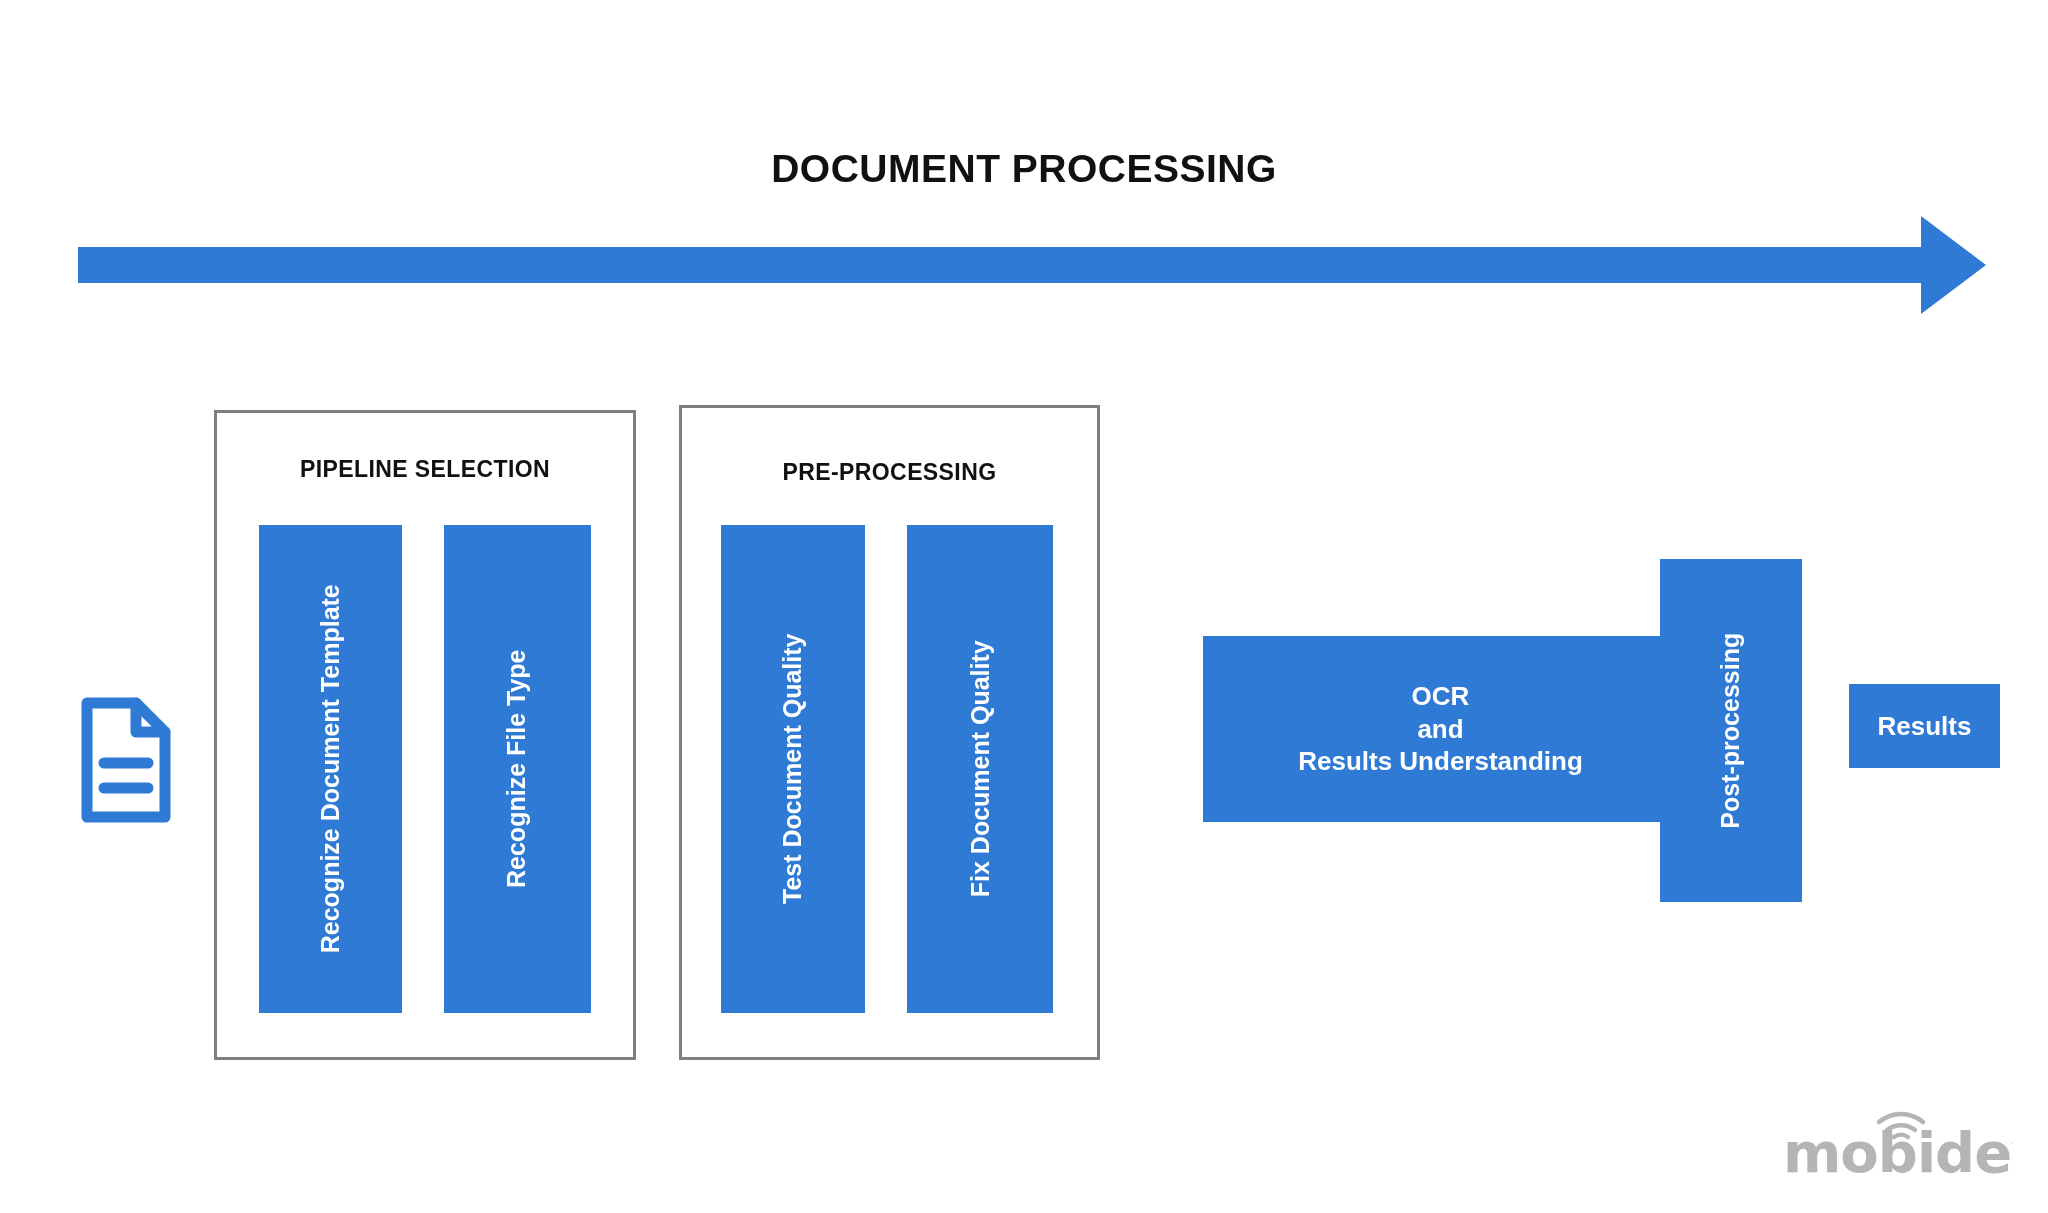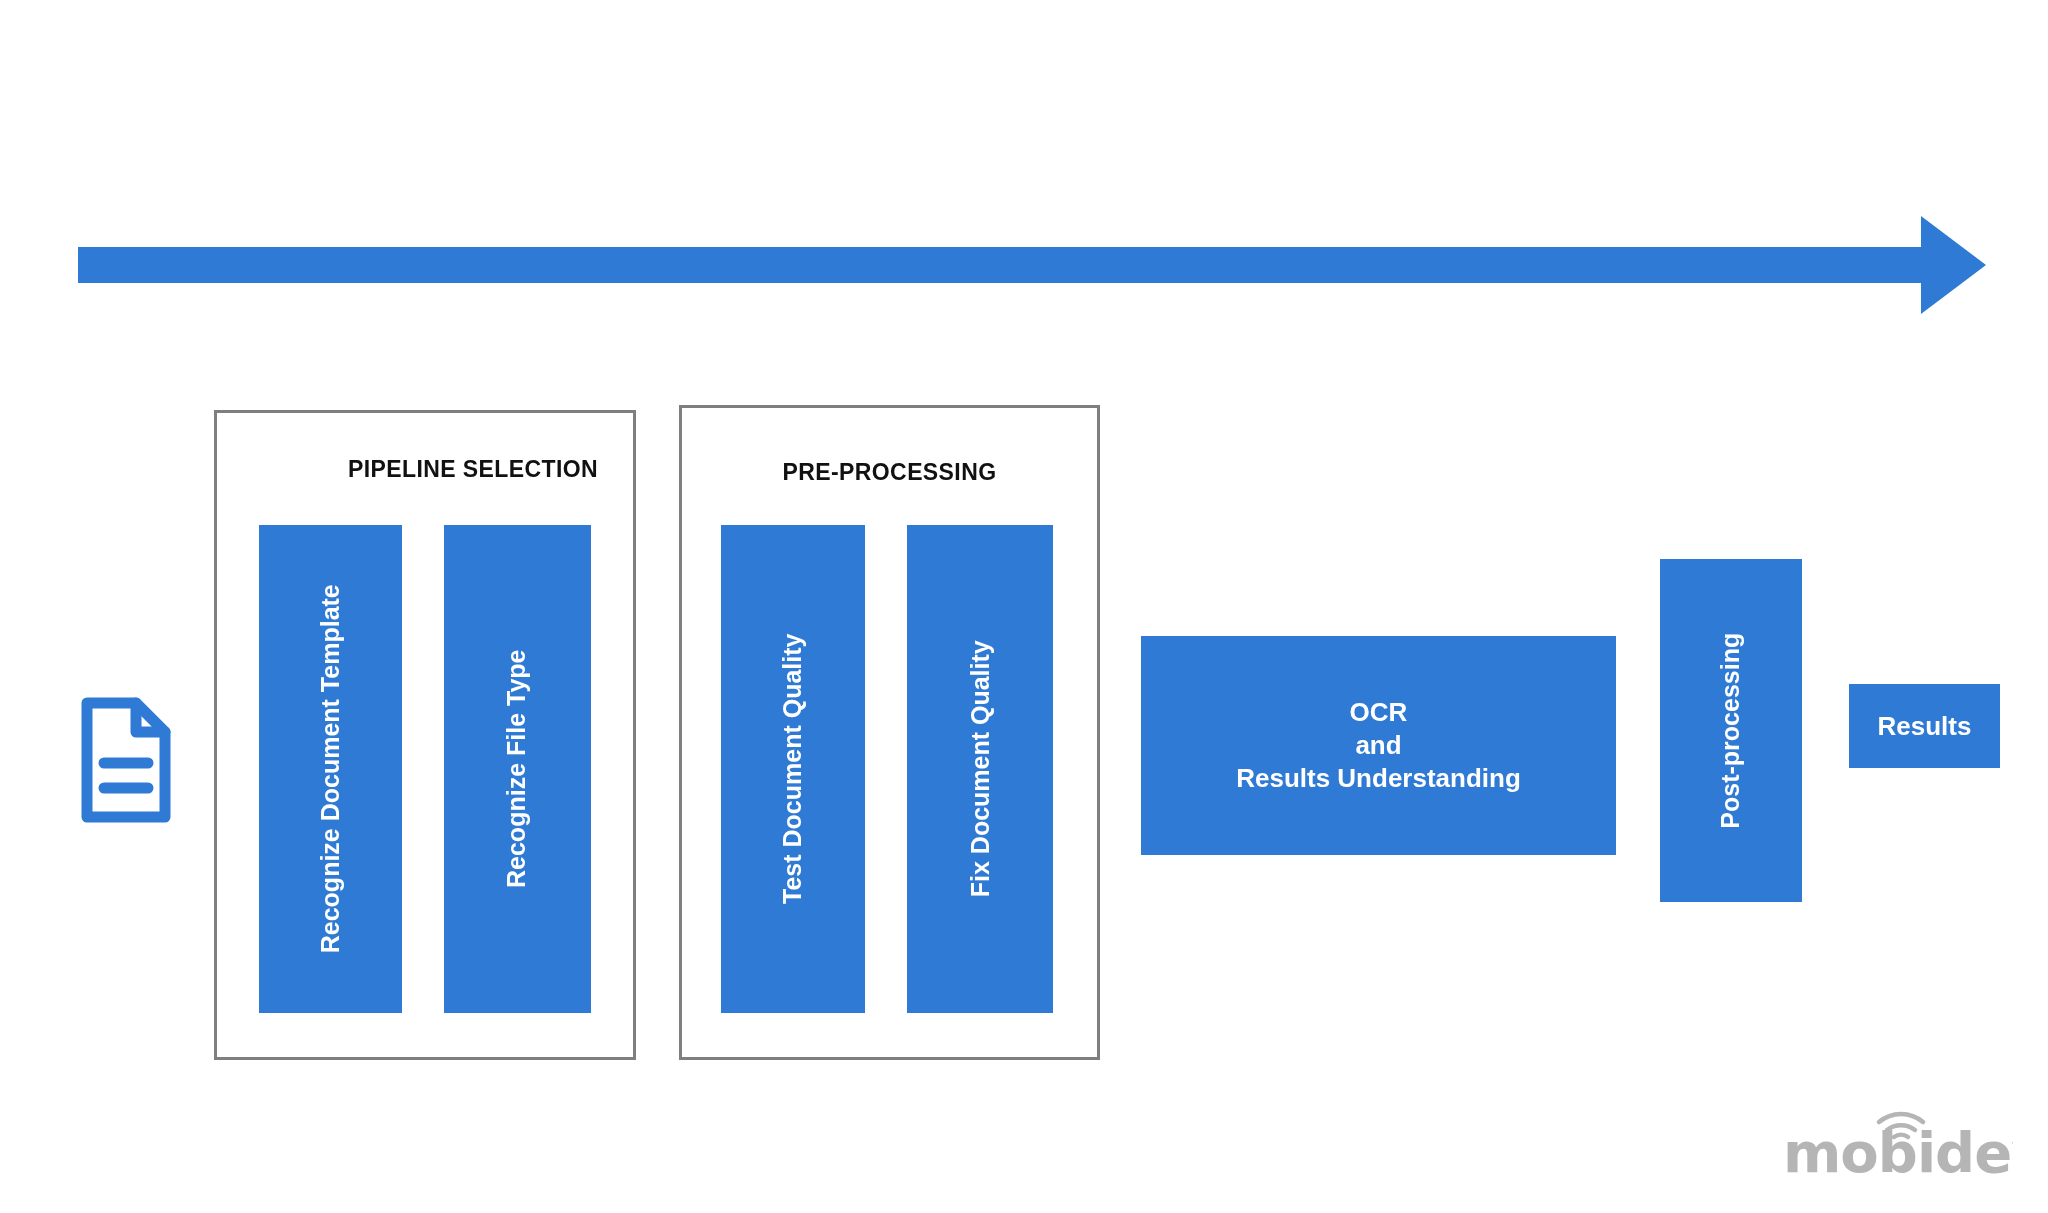--- a/index.html
+++ b/index.html
@@ -123,6 +123,7 @@
 
 <div id="canvas">
 
+  <div id="title">DOCUMENT PROCESSING</div>
 
   <div id="arrow">
     <svg width="1908" height="98" viewBox="0 0 1908 98" xmlns="http://www.w3.org/2000/svg">

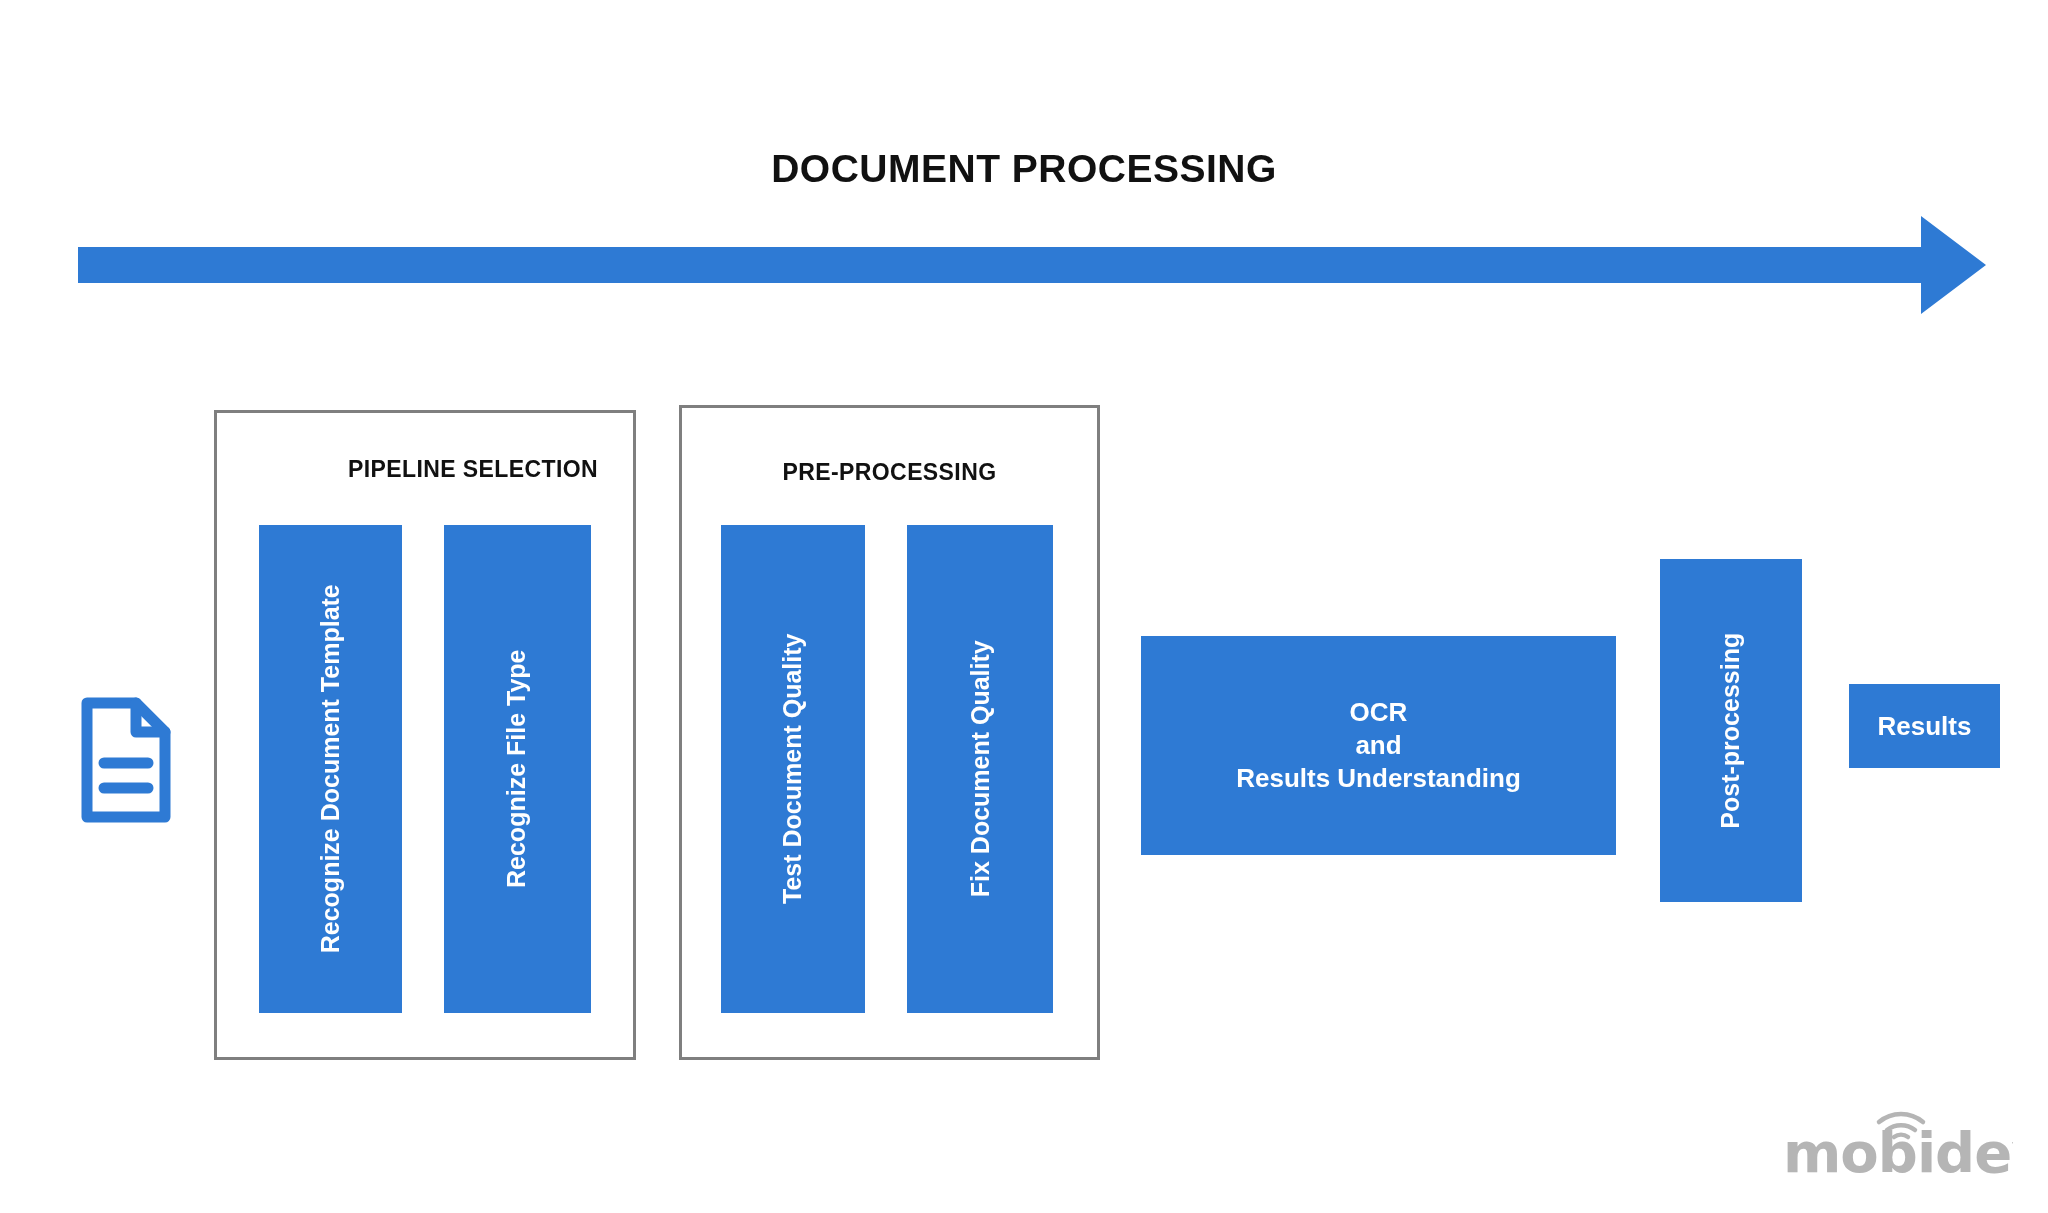--- a/index.html
+++ b/index.html
@@ -68,7 +68,7 @@
   }
 
   #group-pipeline { left: 214px; top: 410px; width: 422px; height: 650px; }
-  #group-pipeline .group-title { top: 43px; padding-left: 48px; }
+  #group-pipeline .group-title { top: 43px; }
   #group-preproc  { left: 679px; top: 405px; width: 421px; height: 655px; }
   #group-preproc  .group-title { top: 43px; margin-top: 8px; }
 

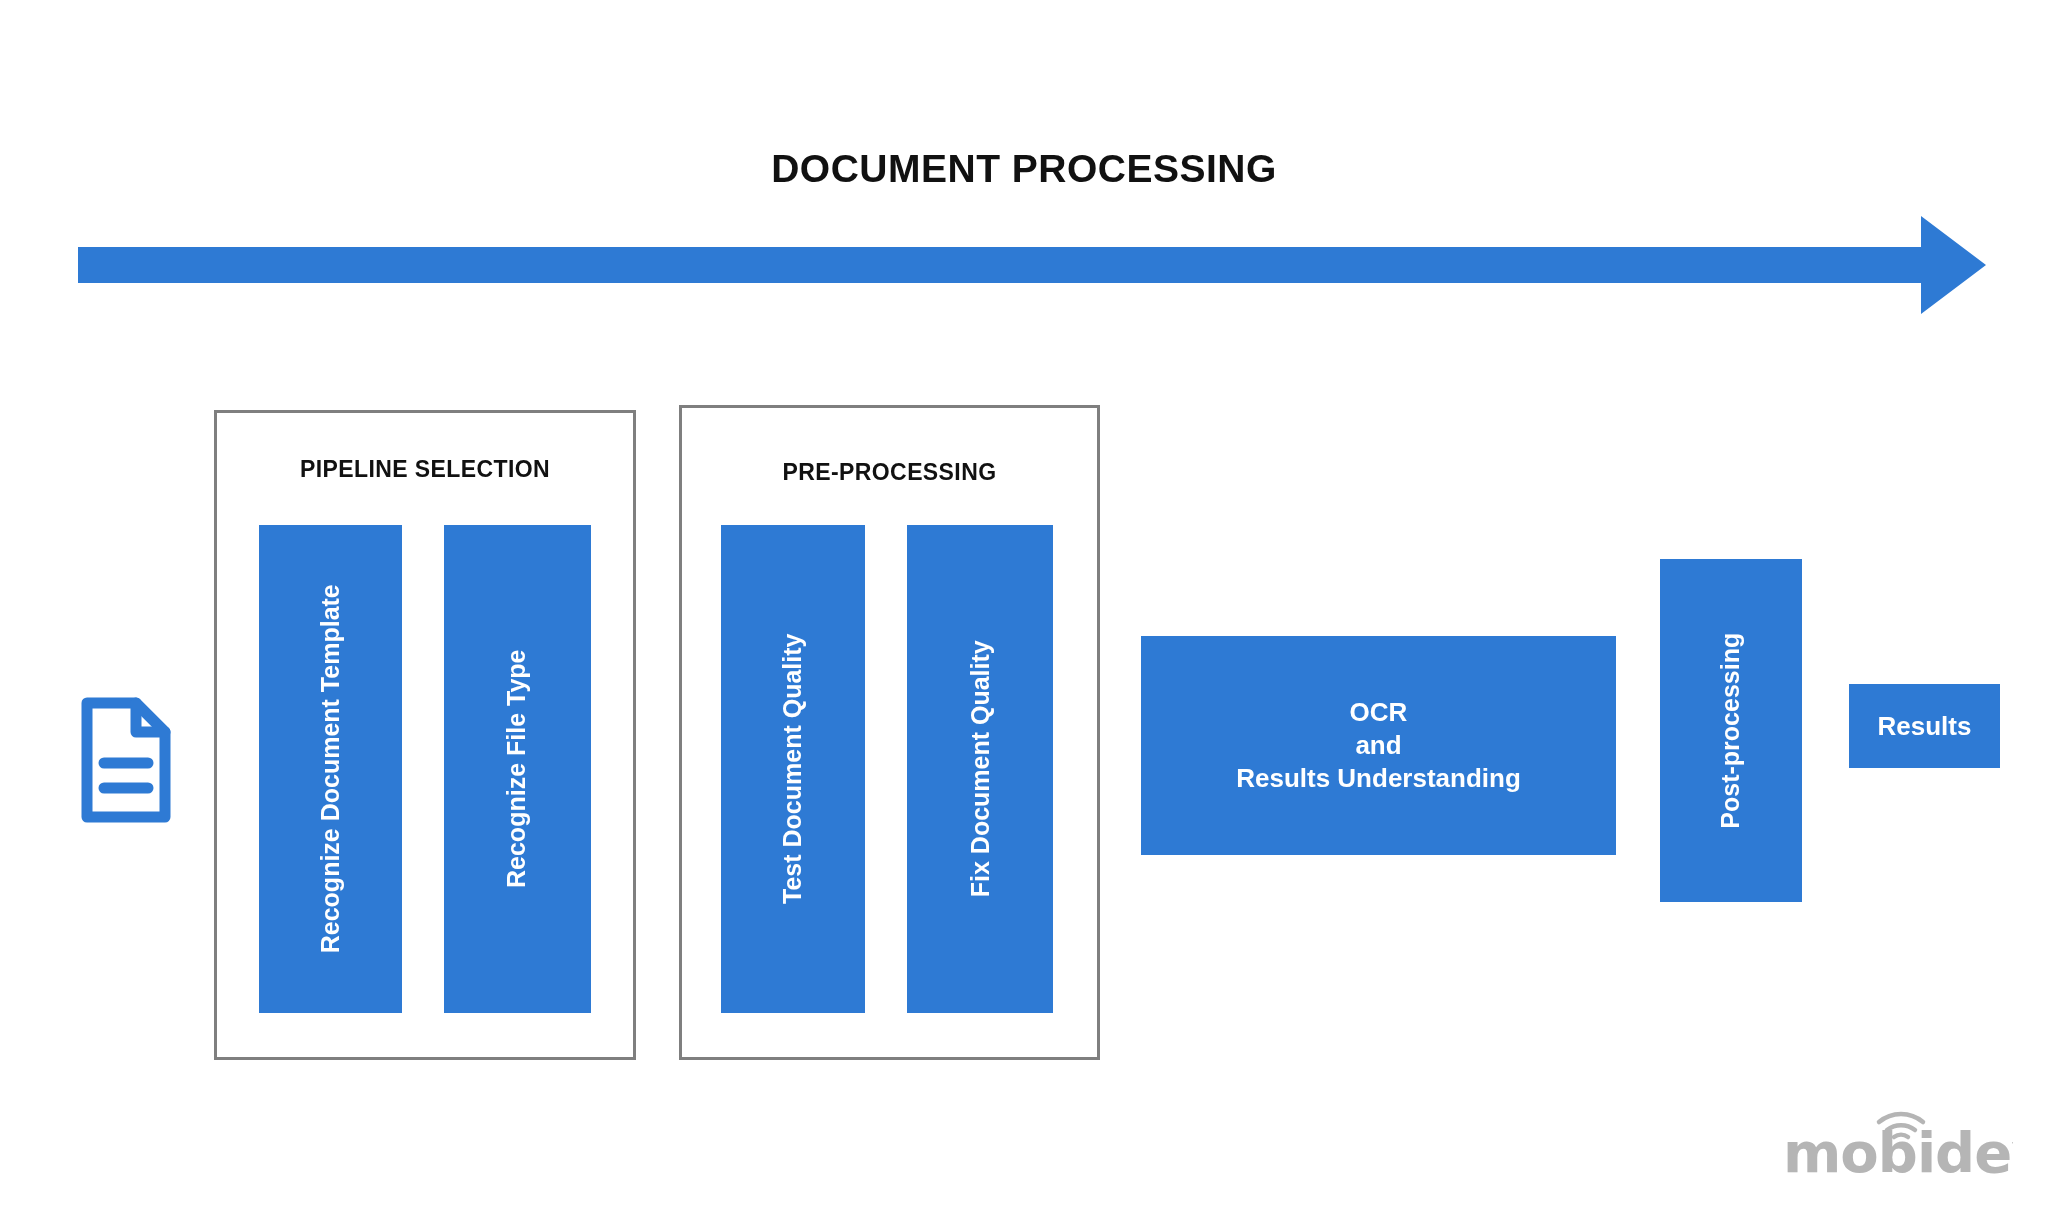--- a/index.html
+++ b/index.html
@@ -99,7 +99,7 @@
   #block-fix-quality        { left: 907px; top: 525px; width: 146px; height: 488px; }
 
   #block-ocr {
-    left: 1141px; top: 636px; width: 475px; height: 219px;
+    left: 1203px; top: 636px; width: 475px; height: 186px;
   }
   #block-ocr .block-label { font-size: 26px; }
 

